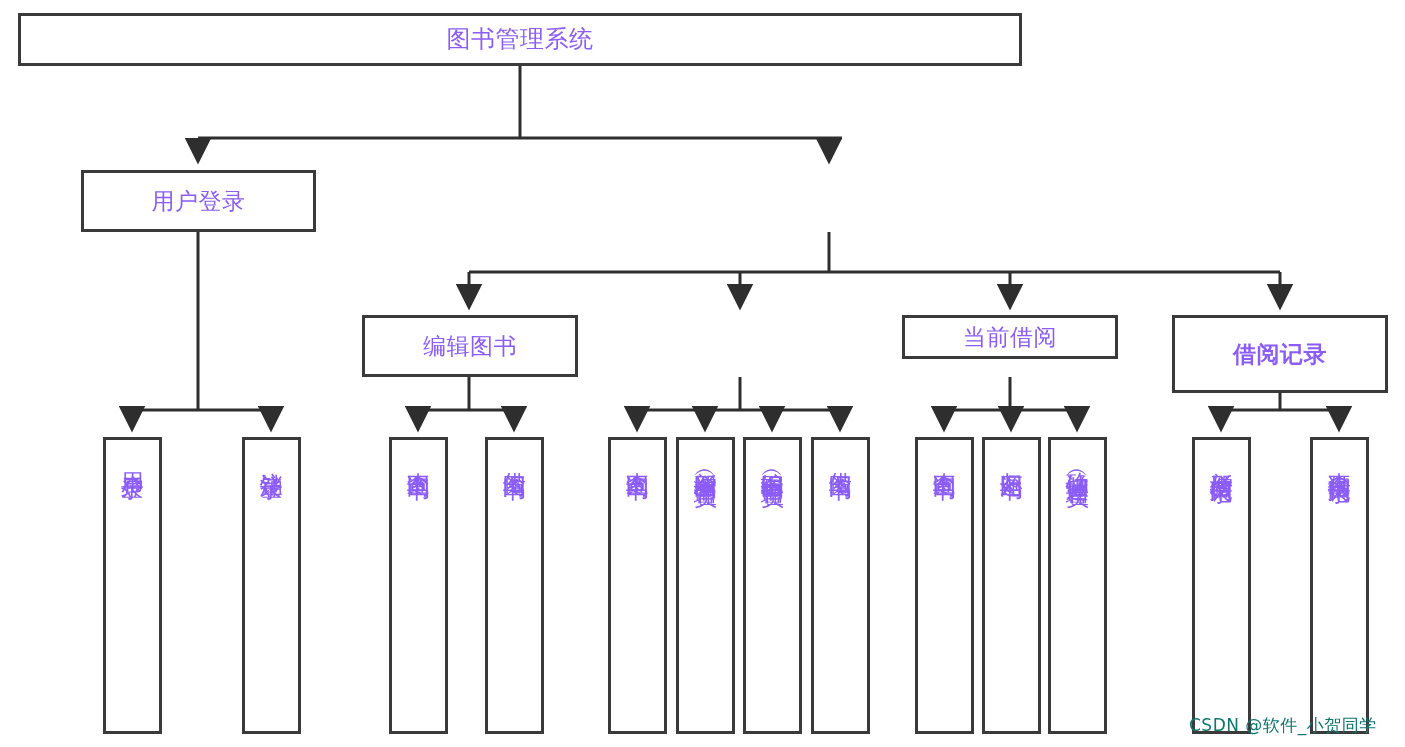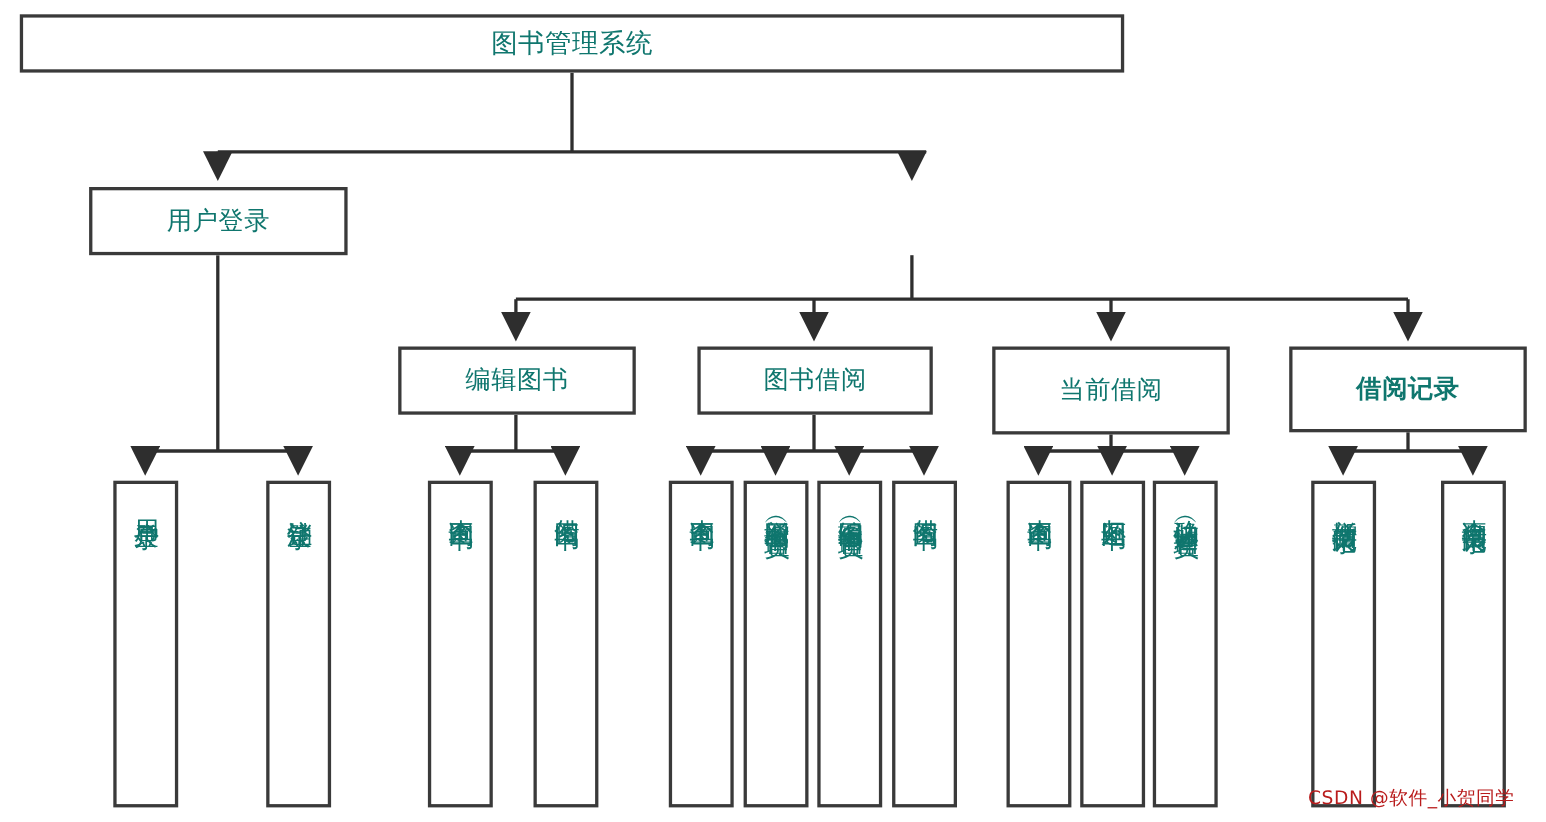--- a/index.html
+++ b/index.html
@@ -37,7 +37,7 @@
     z-index: 2;
   }
   .node .label {
-    color: #0f766e;
+    color: #8b5cf6;
     font-size: 23px;
     line-height: 1.15;
     letter-spacing: 0.5px;

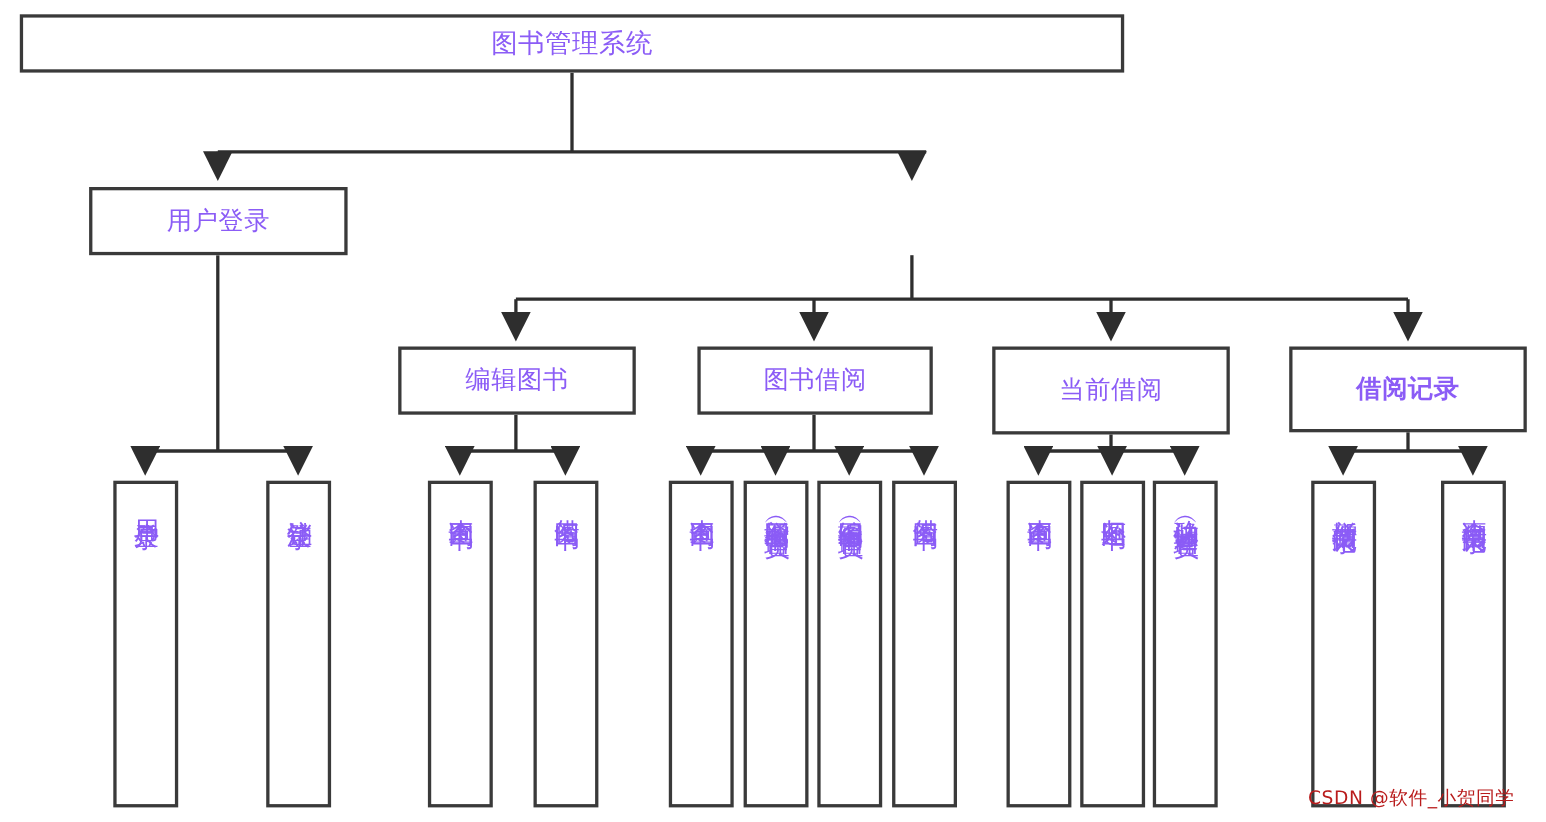--- a/index.html
+++ b/index.html
@@ -136,9 +136,6 @@
   <div class="node" style="left:362px; top:315px; width:216px; height:62px;">
     <span class="label">编辑图书</span>
   </div>
-  <div class="node" style="left:634px; top:315px; width:214px; height:62px;">
-    <span class="label">图书借阅</span>
-  </div>
   <div class="node" style="left:902px; top:315px; width:216px; height:80px;">
     <span class="label">当前借阅</span>
   </div>

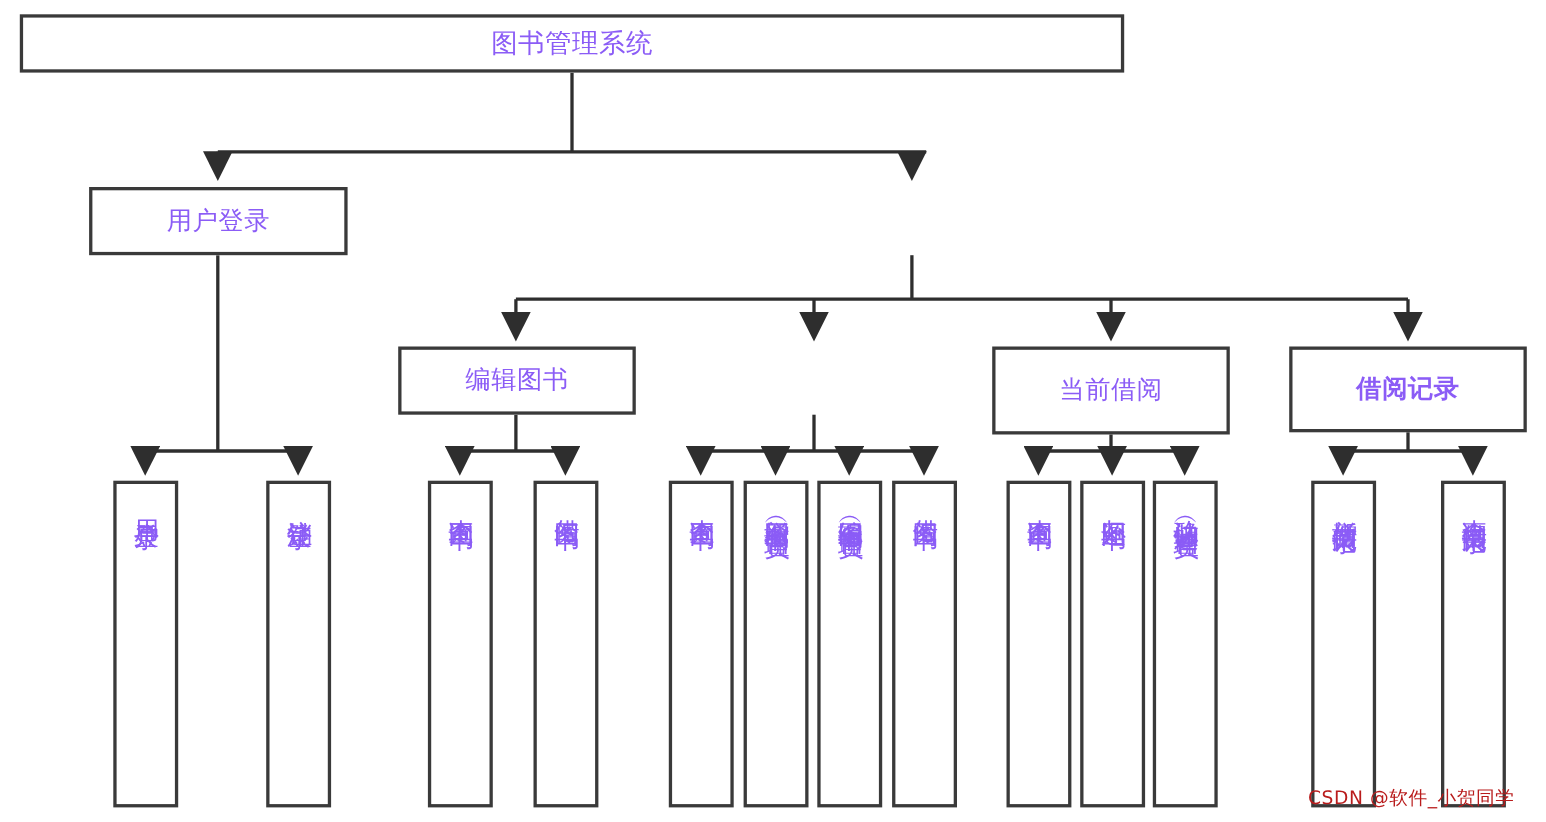--- a/index.html
+++ b/index.html
@@ -136,7 +136,7 @@
   <div class="node" style="left:362px; top:315px; width:216px; height:62px;">
     <span class="label">编辑图书</span>
   </div>
-  <div class="node" style="left:902px; top:315px; width:216px; height:80px;">
+  <div class="node" style="left:902px; top:315px; width:216px; height:44px;">
     <span class="label">当前借阅</span>
   </div>
   <div class="node" style="left:1172px; top:315px; width:216px; height:78px;font-weight:bold;">

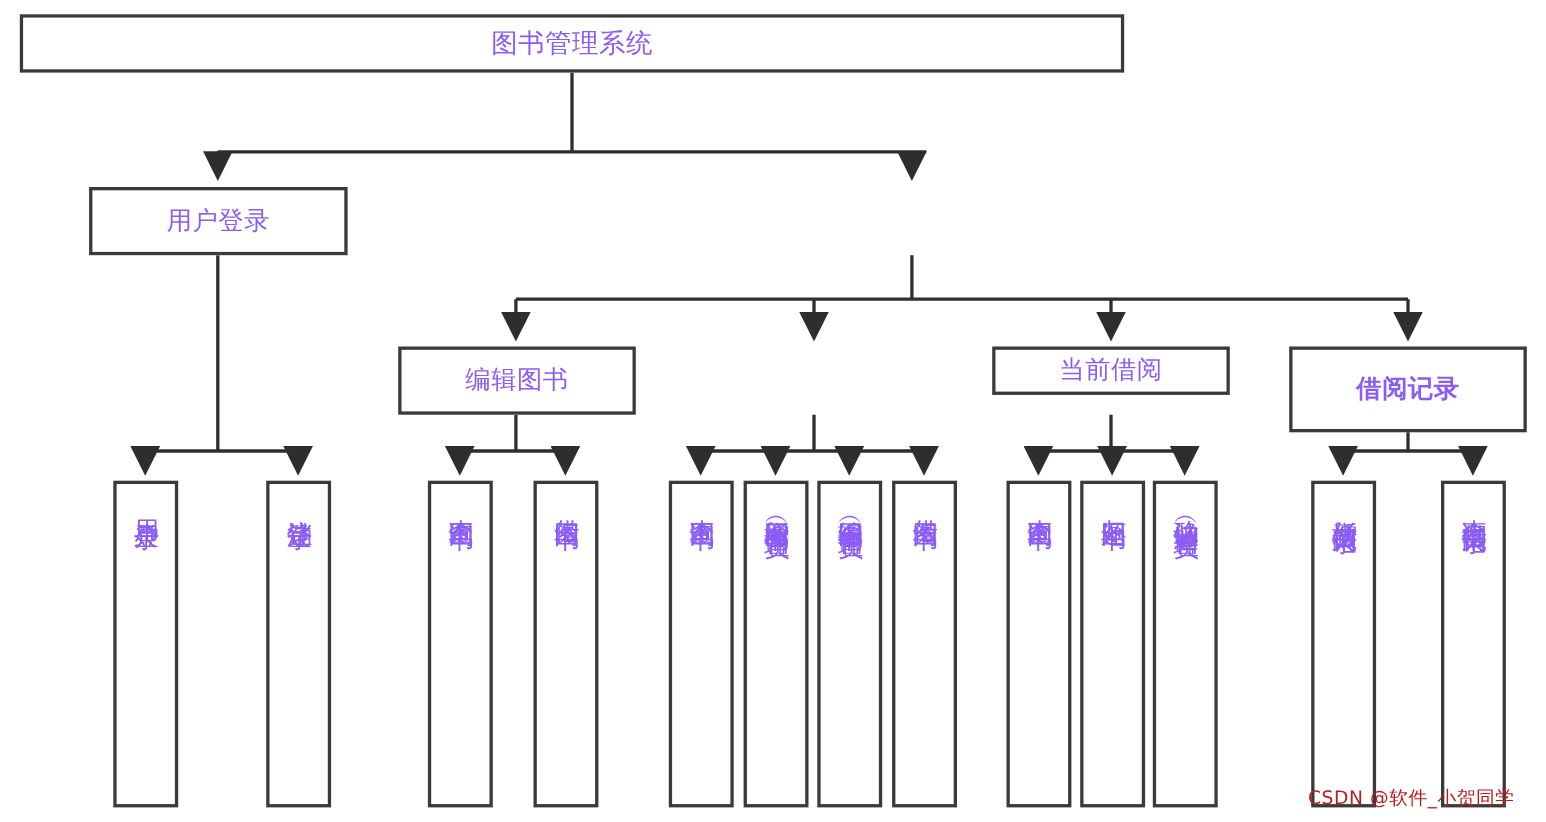--- a/index.html
+++ b/index.html
@@ -64,7 +64,7 @@
     left: 1189px;
     top: 714px;
     font-size: 17px;
-    color: #b91c1c;
+    color: #0f766e;
     z-index: 3;
     white-space: nowrap;
     letter-spacing: 0.5px;

